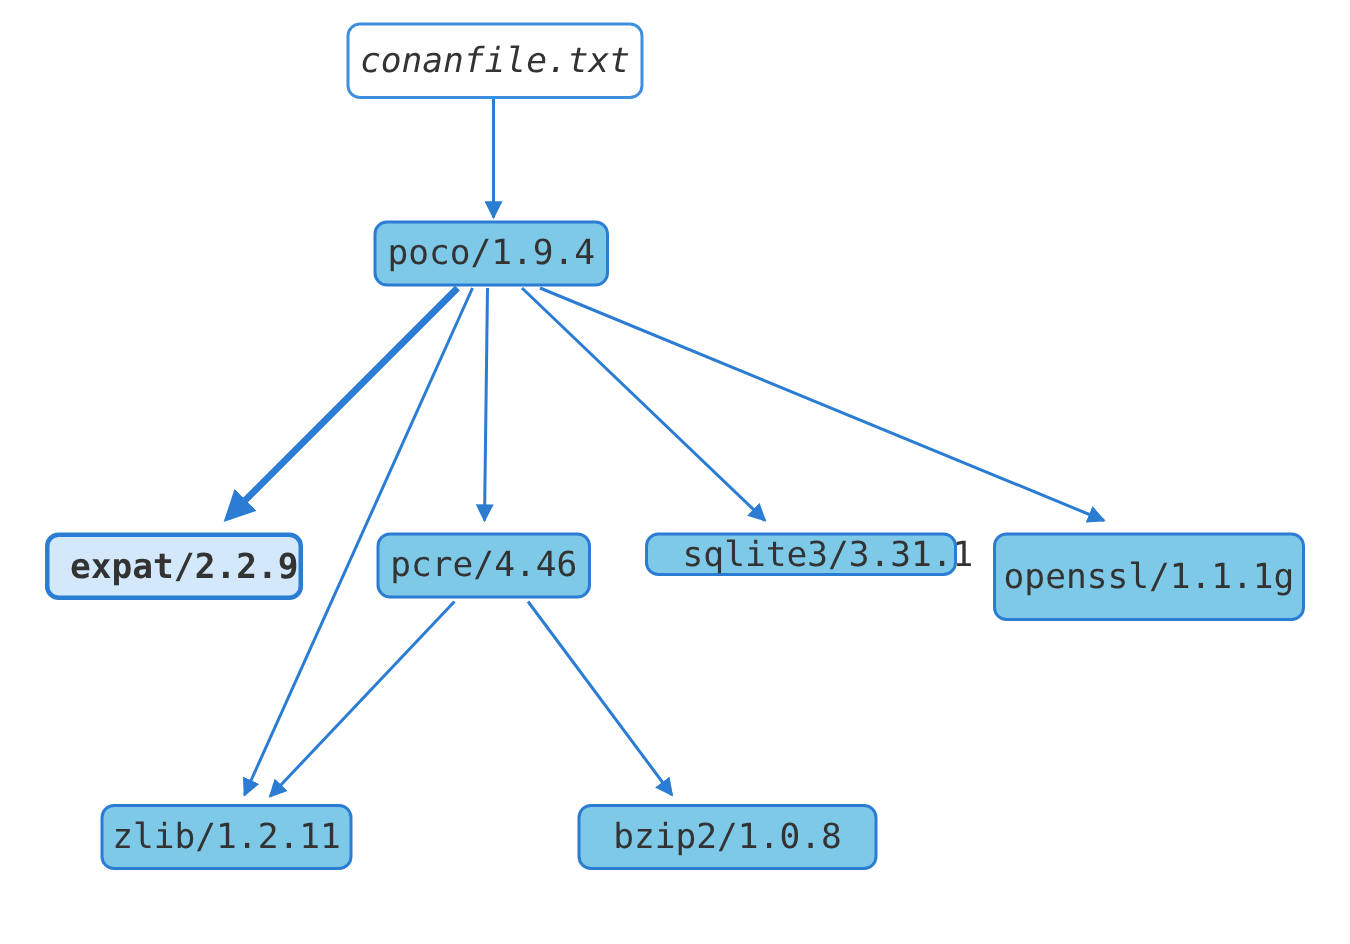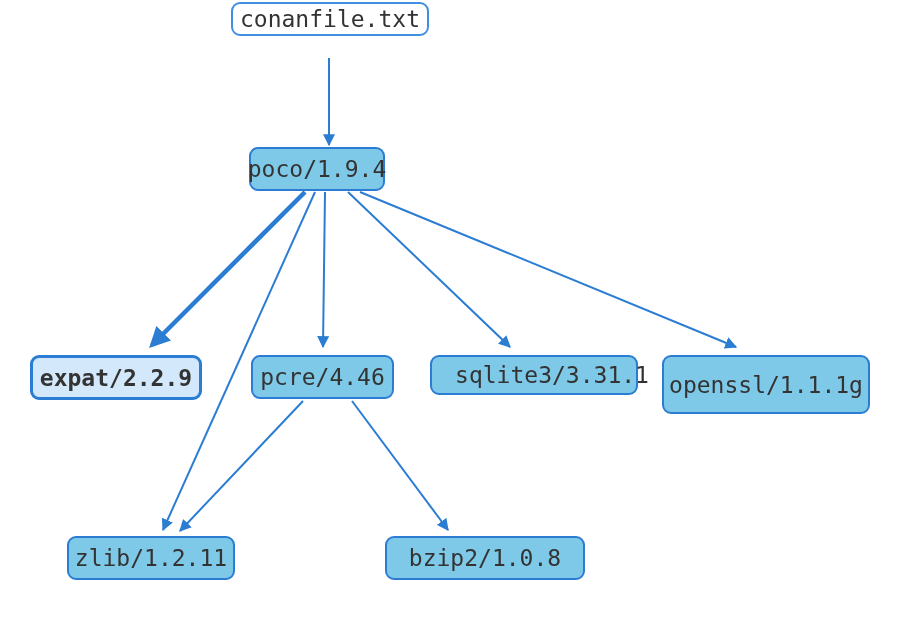--- a/index.html
+++ b/index.html
@@ -81,7 +81,7 @@
   </svg>
 
   <div id="nodes-group">
-      <div class="graph-node root-node" style="left: 231px; top: 2px; width: 198px; height: 34px;">
+      <div class="graph-node root-node" style="left: 231px; top: 15px; width: 198px; height: 51px; font-style: italic;">
         <span class="node-label">conanfile.txt</span>
       </div>
       <div class="graph-node " style="left: 249px; top: 147px; width: 136px; height: 44px;">

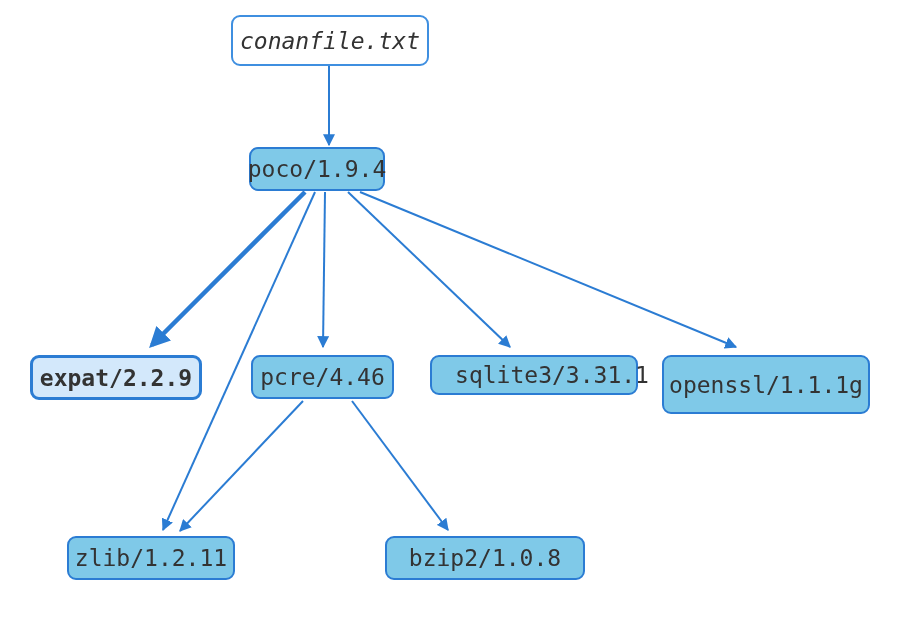--- a/index.html
+++ b/index.html
@@ -84,7 +84,7 @@
       <div class="graph-node root-node" style="left: 231px; top: 15px; width: 198px; height: 51px; font-style: italic;">
         <span class="node-label">conanfile.txt</span>
       </div>
-      <div class="graph-node " style="left: 249px; top: 147px; width: 136px; height: 44px;">
+      <div class="graph-node " style="left: 249px; top: 147px; width: 157px; height: 44px;">
         <span class="node-label">poco/1.9.4</span>
       </div>
       <div class="graph-node highlight-node" style="left: 30px; top: 355px; width: 172px; height: 45px;">

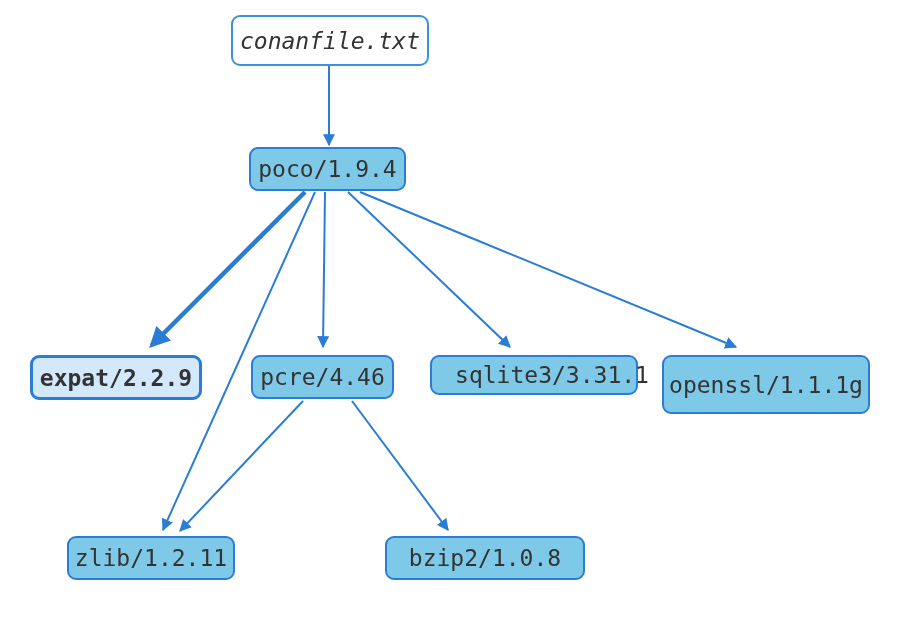--- a/index.html
+++ b/index.html
@@ -87,7 +87,7 @@
       <div class="graph-node " style="left: 249px; top: 147px; width: 157px; height: 44px;">
         <span class="node-label">poco/1.9.4</span>
       </div>
-      <div class="graph-node highlight-node" style="left: 30px; top: 355px; width: 172px; height: 45px;">
+      <div class="graph-node highlight-node" style="left: 30px; top: 355px; width: 172px; height: 45px; justify-content: flex-end;">
         <span class="node-label">expat/2.2.9</span>
       </div>
       <div class="graph-node " style="left: 251px; top: 355px; width: 143px; height: 44px;">

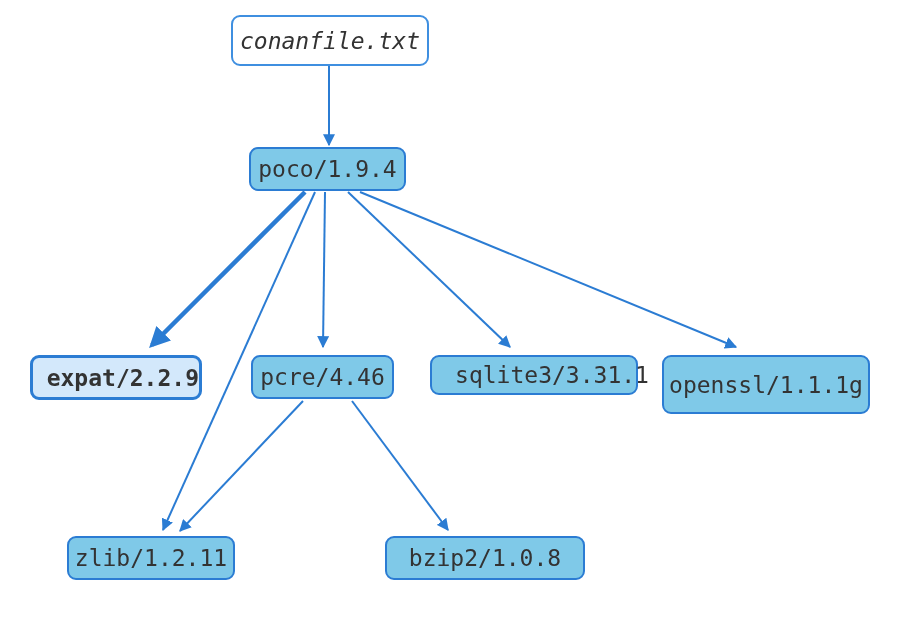--- a/index.html
+++ b/index.html
@@ -93,7 +93,7 @@
       <div class="graph-node " style="left: 251px; top: 355px; width: 143px; height: 44px;">
         <span class="node-label">pcre/4.46</span>
       </div>
-      <div class="graph-node " style="left: 430px; top: 355px; width: 208px; height: 40px; padding-left: 36px;">
+      <div class="graph-node " style="left: 430px; top: 355px; width: 208px; height: 29px; padding-left: 36px;">
         <span class="node-label">sqlite3/3.31.1</span>
       </div>
       <div class="graph-node " style="left: 662px; top: 355px; width: 208px; height: 59px;">

